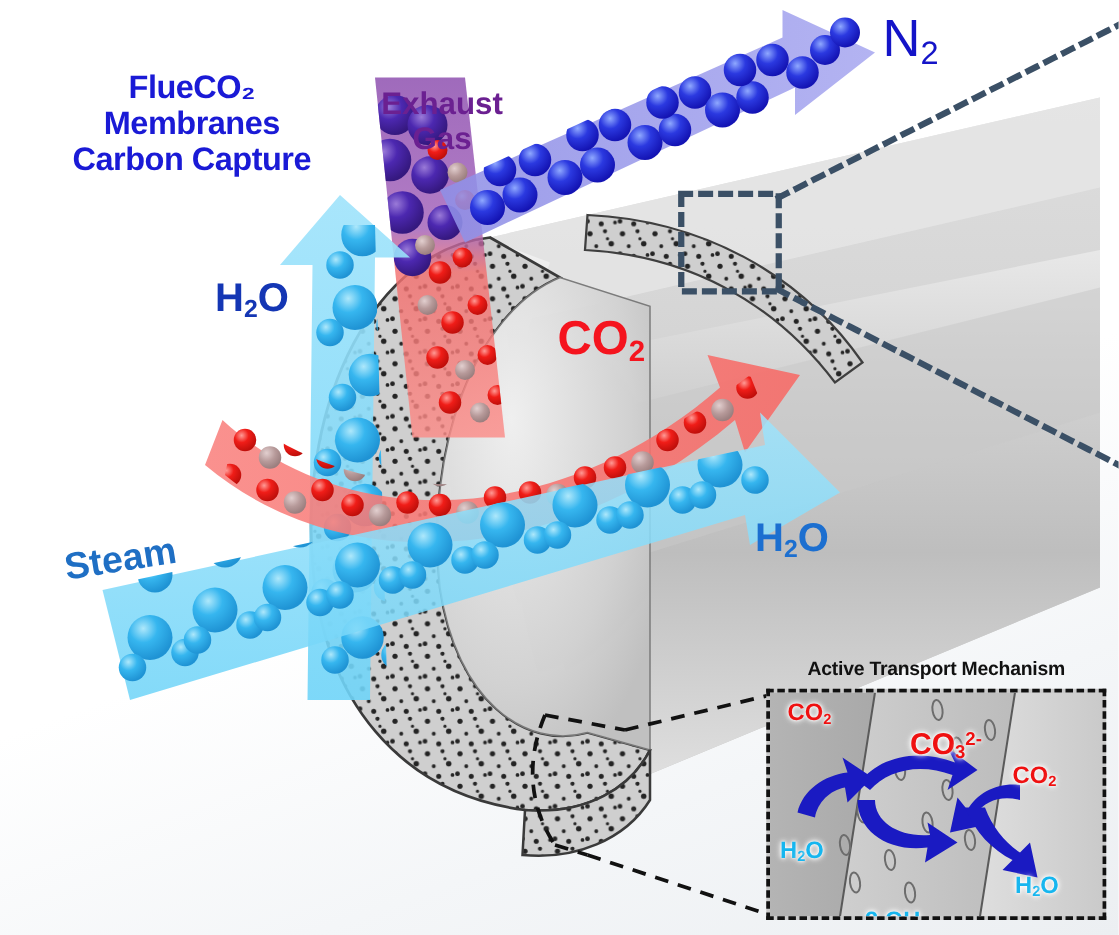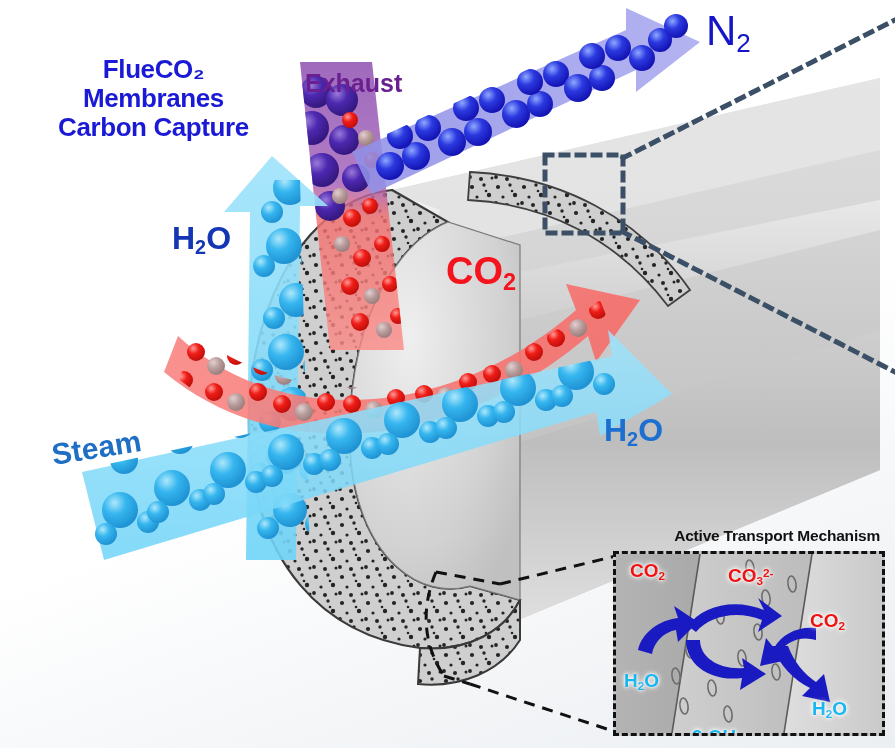--- a/index.html
+++ b/index.html
@@ -386,6 +386,7 @@
 
   <div class="lbl" id="lbl-exhaust">
     <div>Exhaust</div>
+    <div>Gas</div>
   </div>
 
   <div class="lbl" id="lbl-h2o-up">

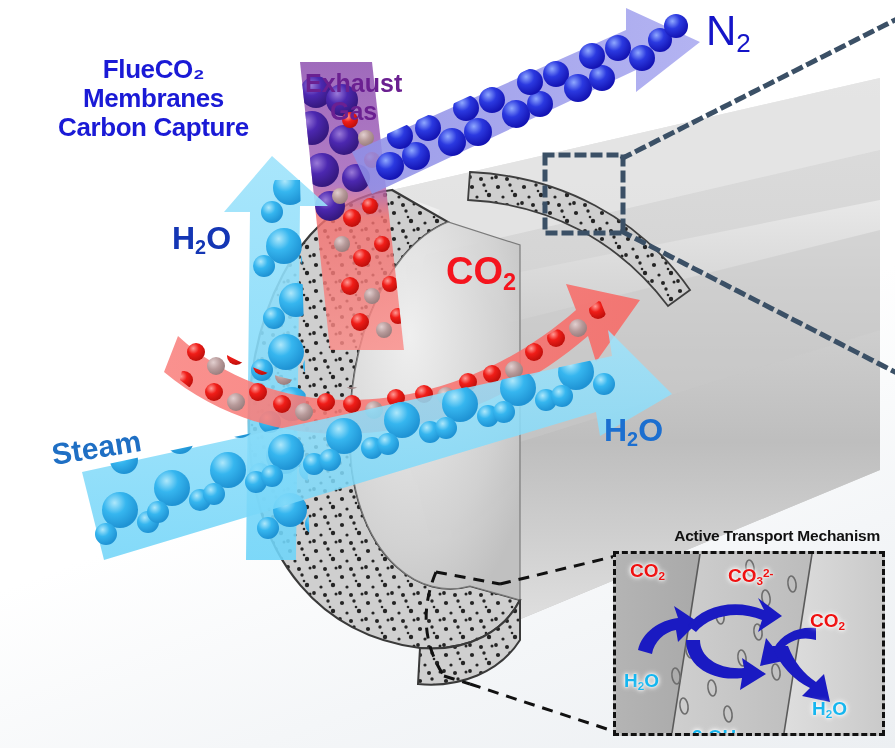--- a/index.html
+++ b/index.html
@@ -33,7 +33,7 @@
   
   #inset{position:absolute;left:613px;top:551px;width:272px;height:185px;
     border:3px dashed #111;box-sizing:border-box;overflow:hidden;background:#c9c9c9;}
-  #inset-title{position:absolute;left:618px;top:527px;width:262px;text-align:right;
+  #inset-title{position:absolute;left:618px;top:527px;width:262px;text-align:center;
     font-size:15.5px;font-weight:bold;color:#111;letter-spacing:-0.2px;}
   .ins-lbl{position:absolute;font-weight:bold;white-space:nowrap;
     text-shadow:0 0 6px #fff,0 0 4px #fff,0 0 2px #fff;}

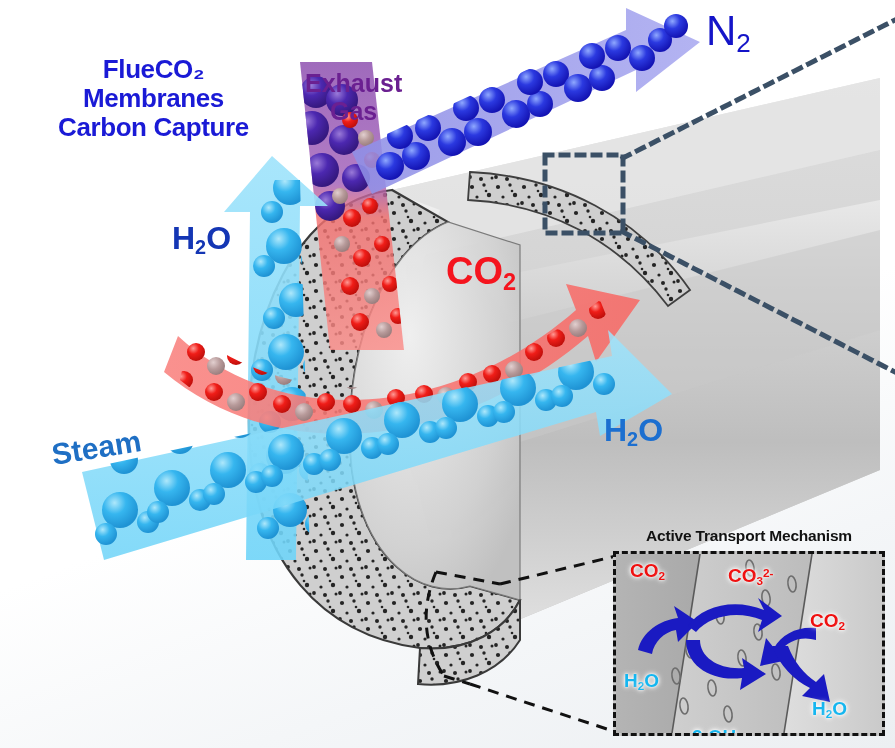--- a/index.html
+++ b/index.html
@@ -466,7 +466,7 @@
       <span>CO</span><span class="sub">2</span>
     </div>
 
-    <div class="ins-lbl ins-red" style="left:112px;top:11px;font-size:19px;">
+    <div class="ins-lbl ins-red" style="left:112px;top:28px;font-size:24px;">
       <span>CO</span><span class="sub">3</span><span class="sup">2-</span>
     </div>
 

